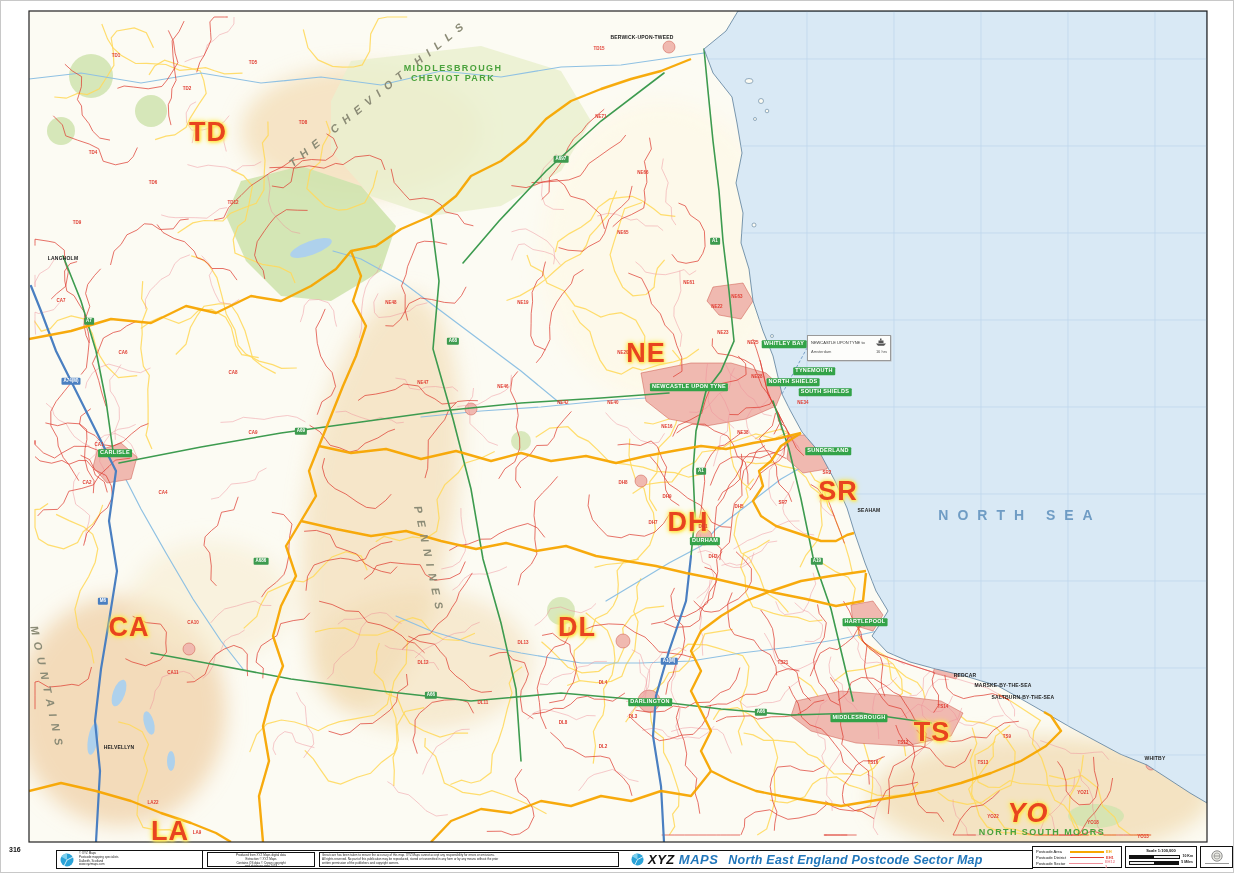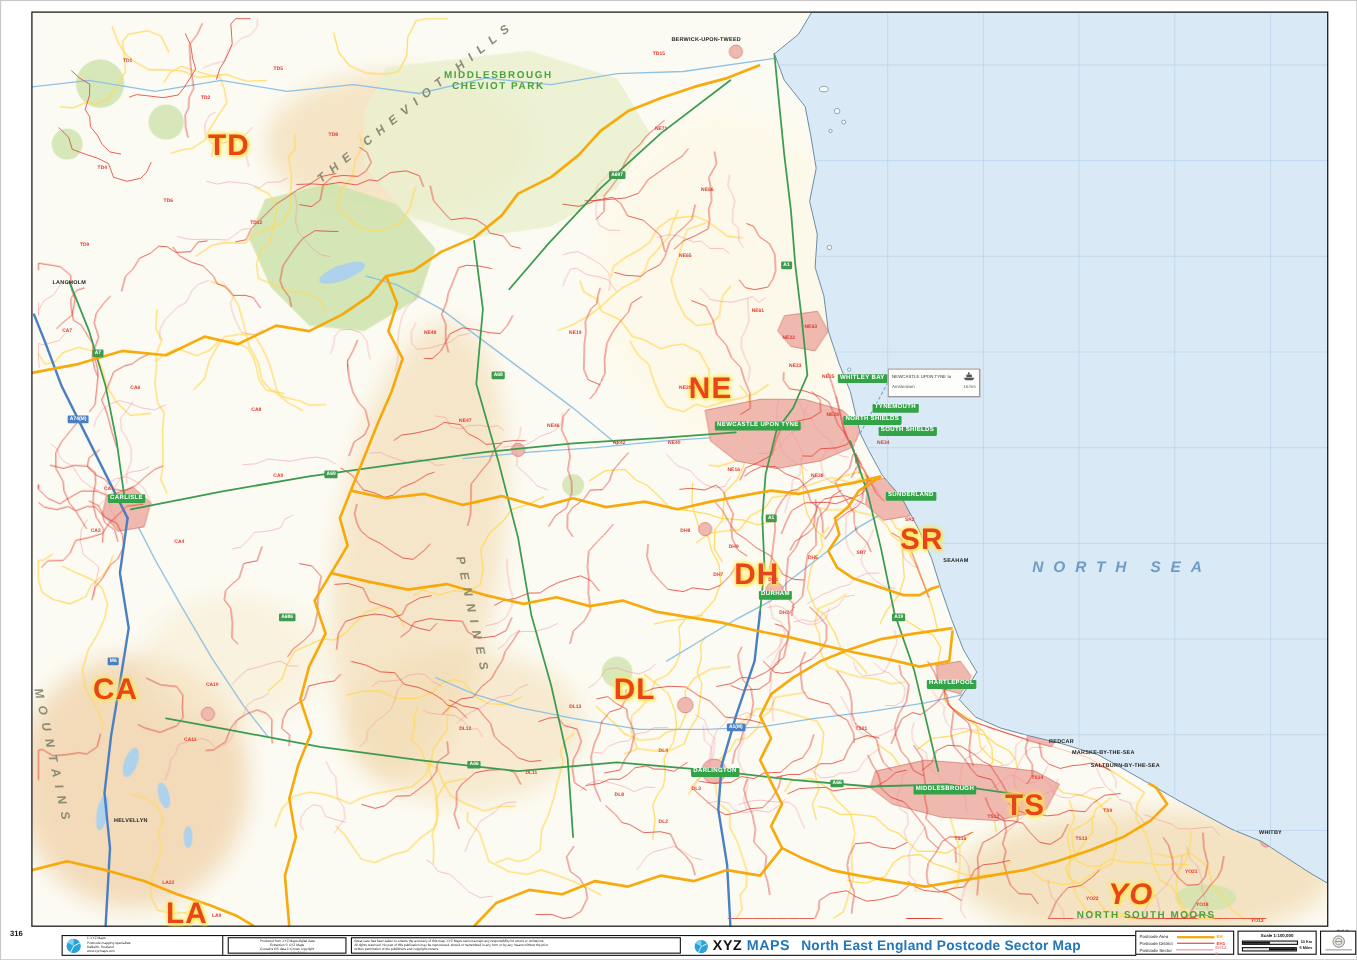--- a/index.html
+++ b/index.html
@@ -21,7 +21,7 @@
   .chip-g{background:#3d9b4f;}
   .chip-b{background:#4a7fc1;}
   .code-label{font-size:4.5px;font-weight:700;color:#e03c31;}
-  .sea-label{color:#6f9cc4;font-size:14px;font-weight:700;font-style:italic;letter-spacing:9px;text-align:right;}
+  .sea-label{color:#6f9cc4;font-size:14px;font-weight:700;letter-spacing:9px;text-align:right;}
 
   
   .ferry-box{position:absolute;left:806px;top:334px;width:84px;height:26px;background:#fdfdfb;

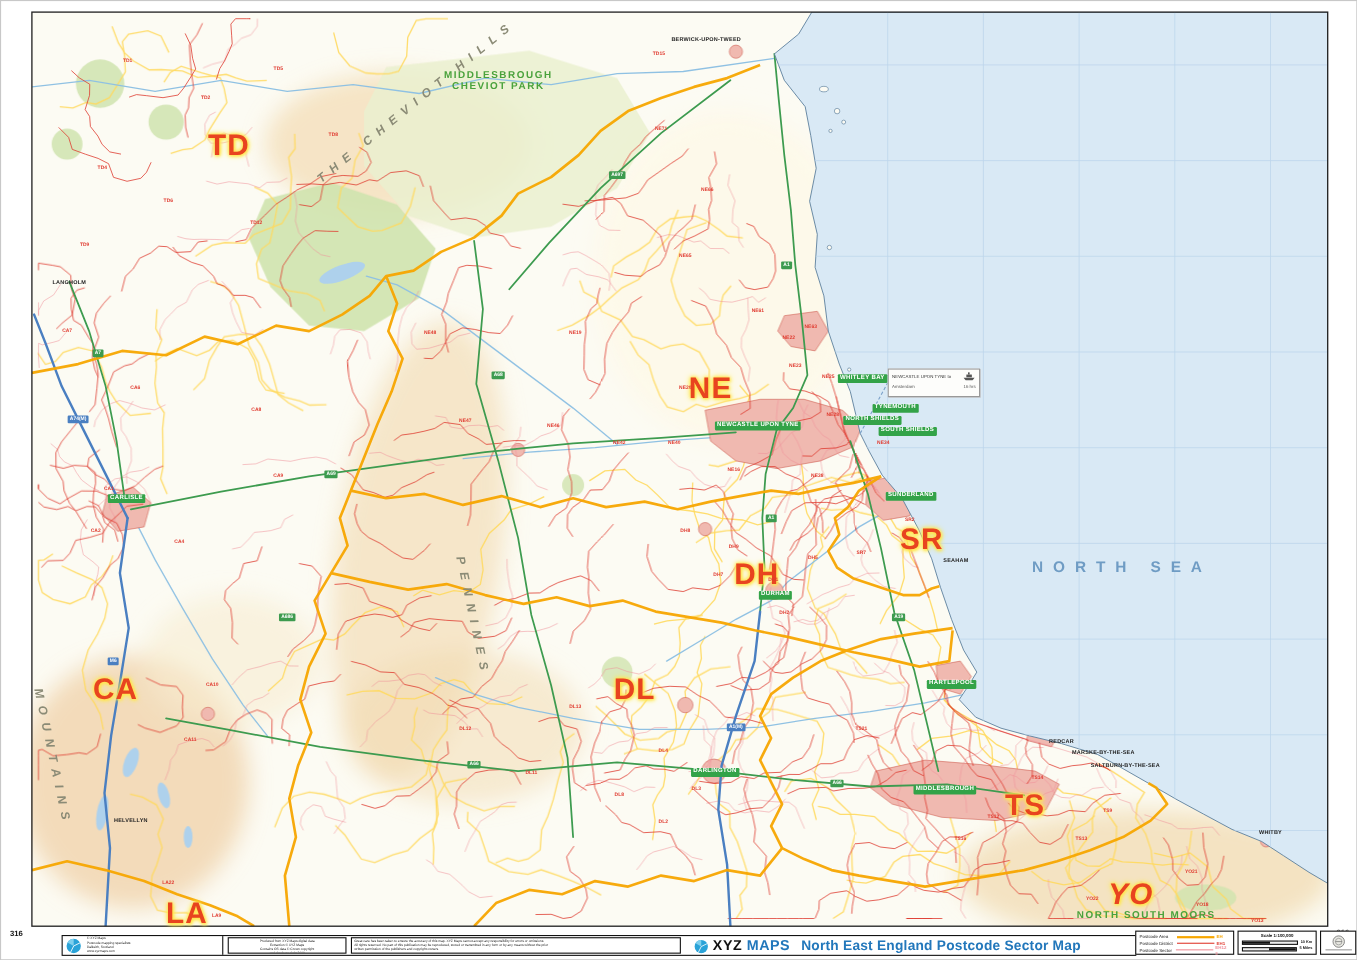--- a/index.html
+++ b/index.html
@@ -494,7 +494,7 @@
     </div>
   <div class="lbl area-label" style="left: 168px; top: 131px; transform: translate(-50%, -50%); margin-left: 39px;">TD</div>
       <div class="lbl area-label" style="left: 645px; top: 316px; transform: translate(-50%, -50%); margin-top: 36px;">NE</div>
-      <div class="lbl area-label" style="left: 104px; top: 626px; transform: translate(-50%, -50%);">CA</div>
+      <div class="lbl area-label" style="left: 128px; top: 626px; transform: translate(-50%, -50%);">CA</div>
       <div class="lbl area-label" style="left: 687px; top: 521px; transform: translate(-50%, -50%);">DH</div>
       <div class="lbl area-label" style="left: 576px; top: 626px; transform: translate(-50%, -50%); text-align: right;">DL</div>
       <div class="lbl area-label" style="left: 837px; top: 490px; transform: translate(-50%, -50%);">SR</div>

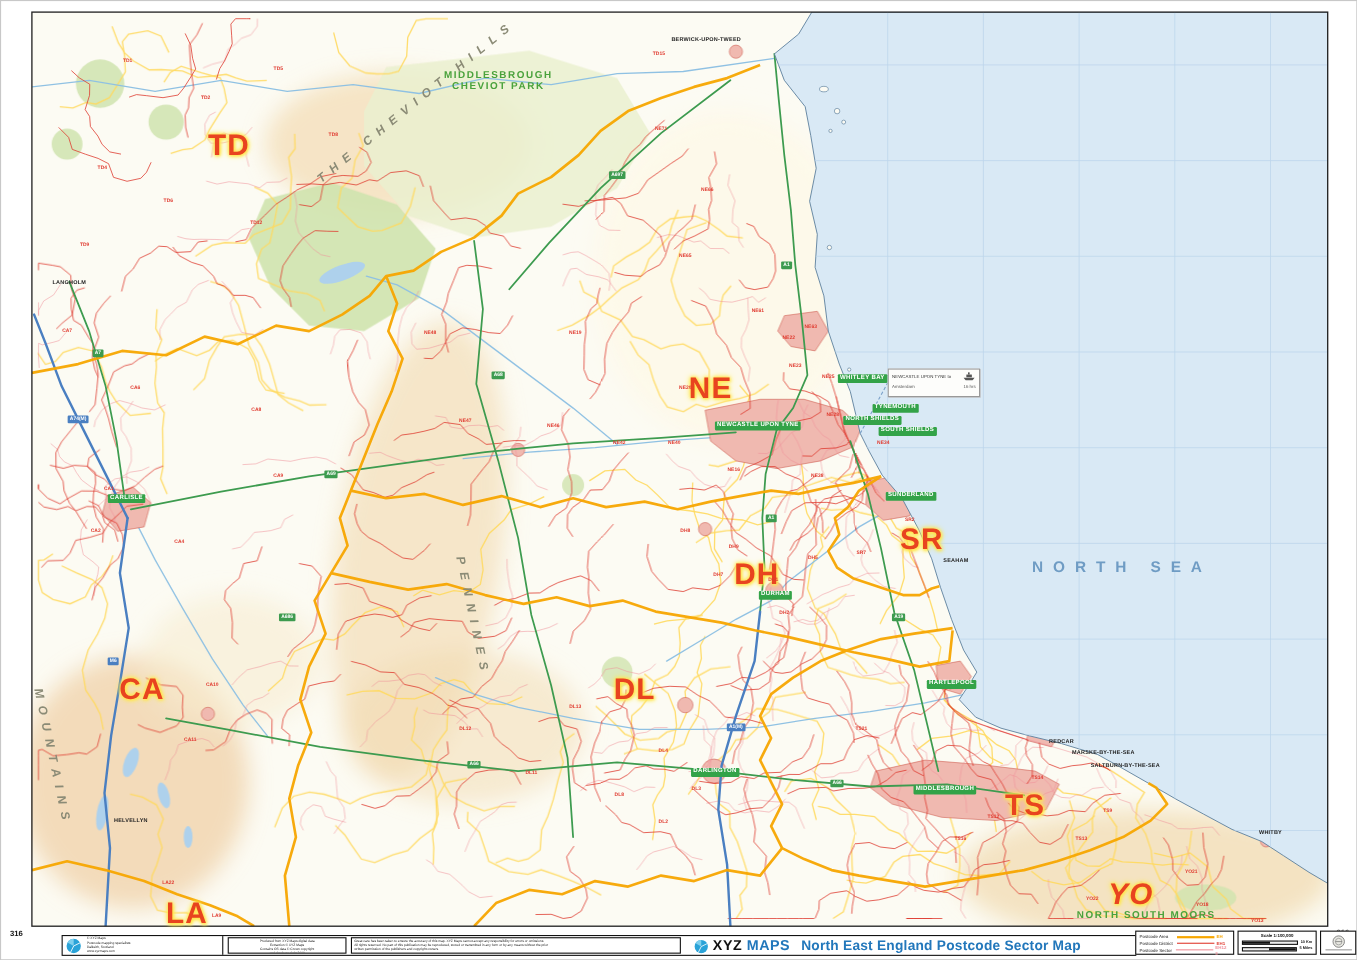--- a/index.html
+++ b/index.html
@@ -36,7 +36,7 @@
   .fineprint{font-size:3px;line-height:1.25;color:#222;overflow:hidden;padding:1px 2px;}
   .fineprint span{display:inline;}
   #footer-main{left:55px;top:849px;width:977px;height:19px;display:flex;align-items:center;}
-  .title-wrap{display:flex;align-items:flex-end;gap:4px;margin-left:12px;}
+  .title-wrap{display:flex;align-items:center;gap:4px;margin-left:12px;font-style:italic;}
   .brand-xyz{font-size:13px;font-weight:800;color:#111;letter-spacing:.5px;}
   .brand-maps{font-size:13px;font-weight:800;color:#2277bb;letter-spacing:.5px;}
   .sheet-title{font-size:12.5px;font-weight:700;color:#2277bb;margin-left:6px;letter-spacing:.2px;}

